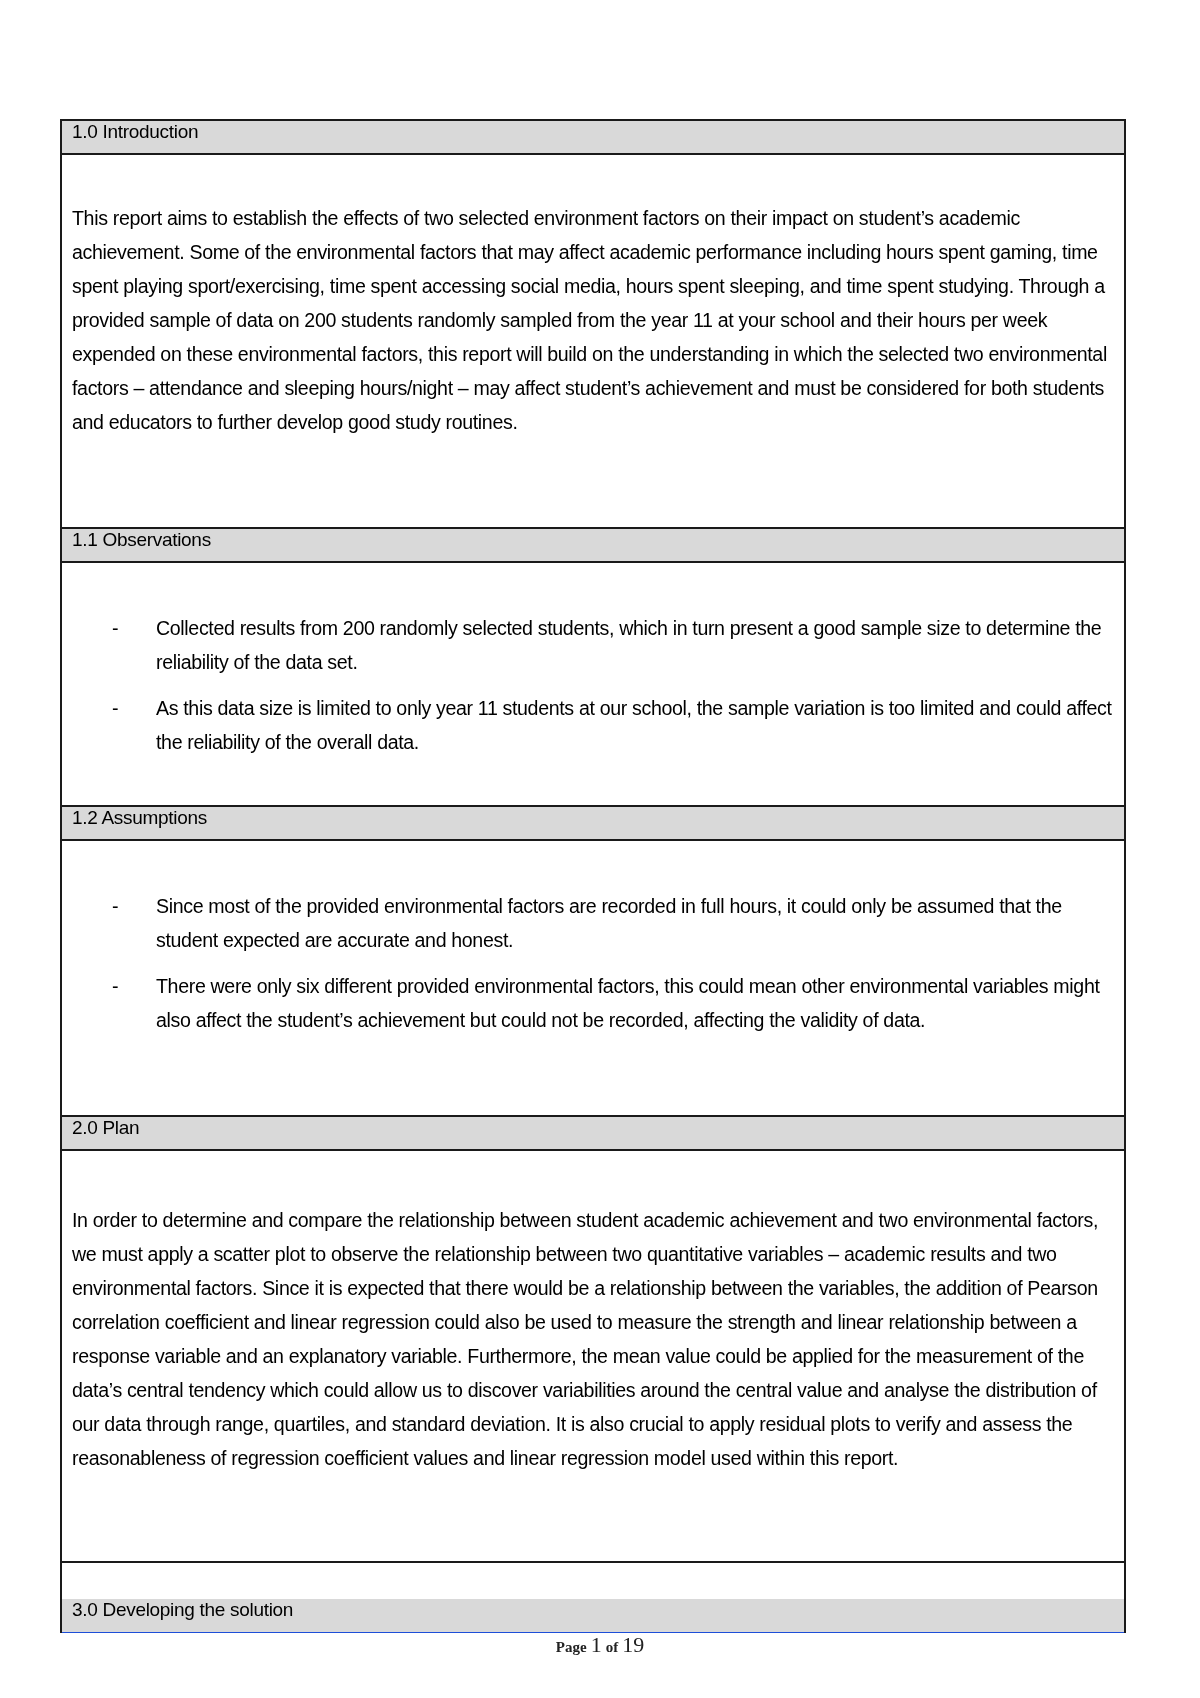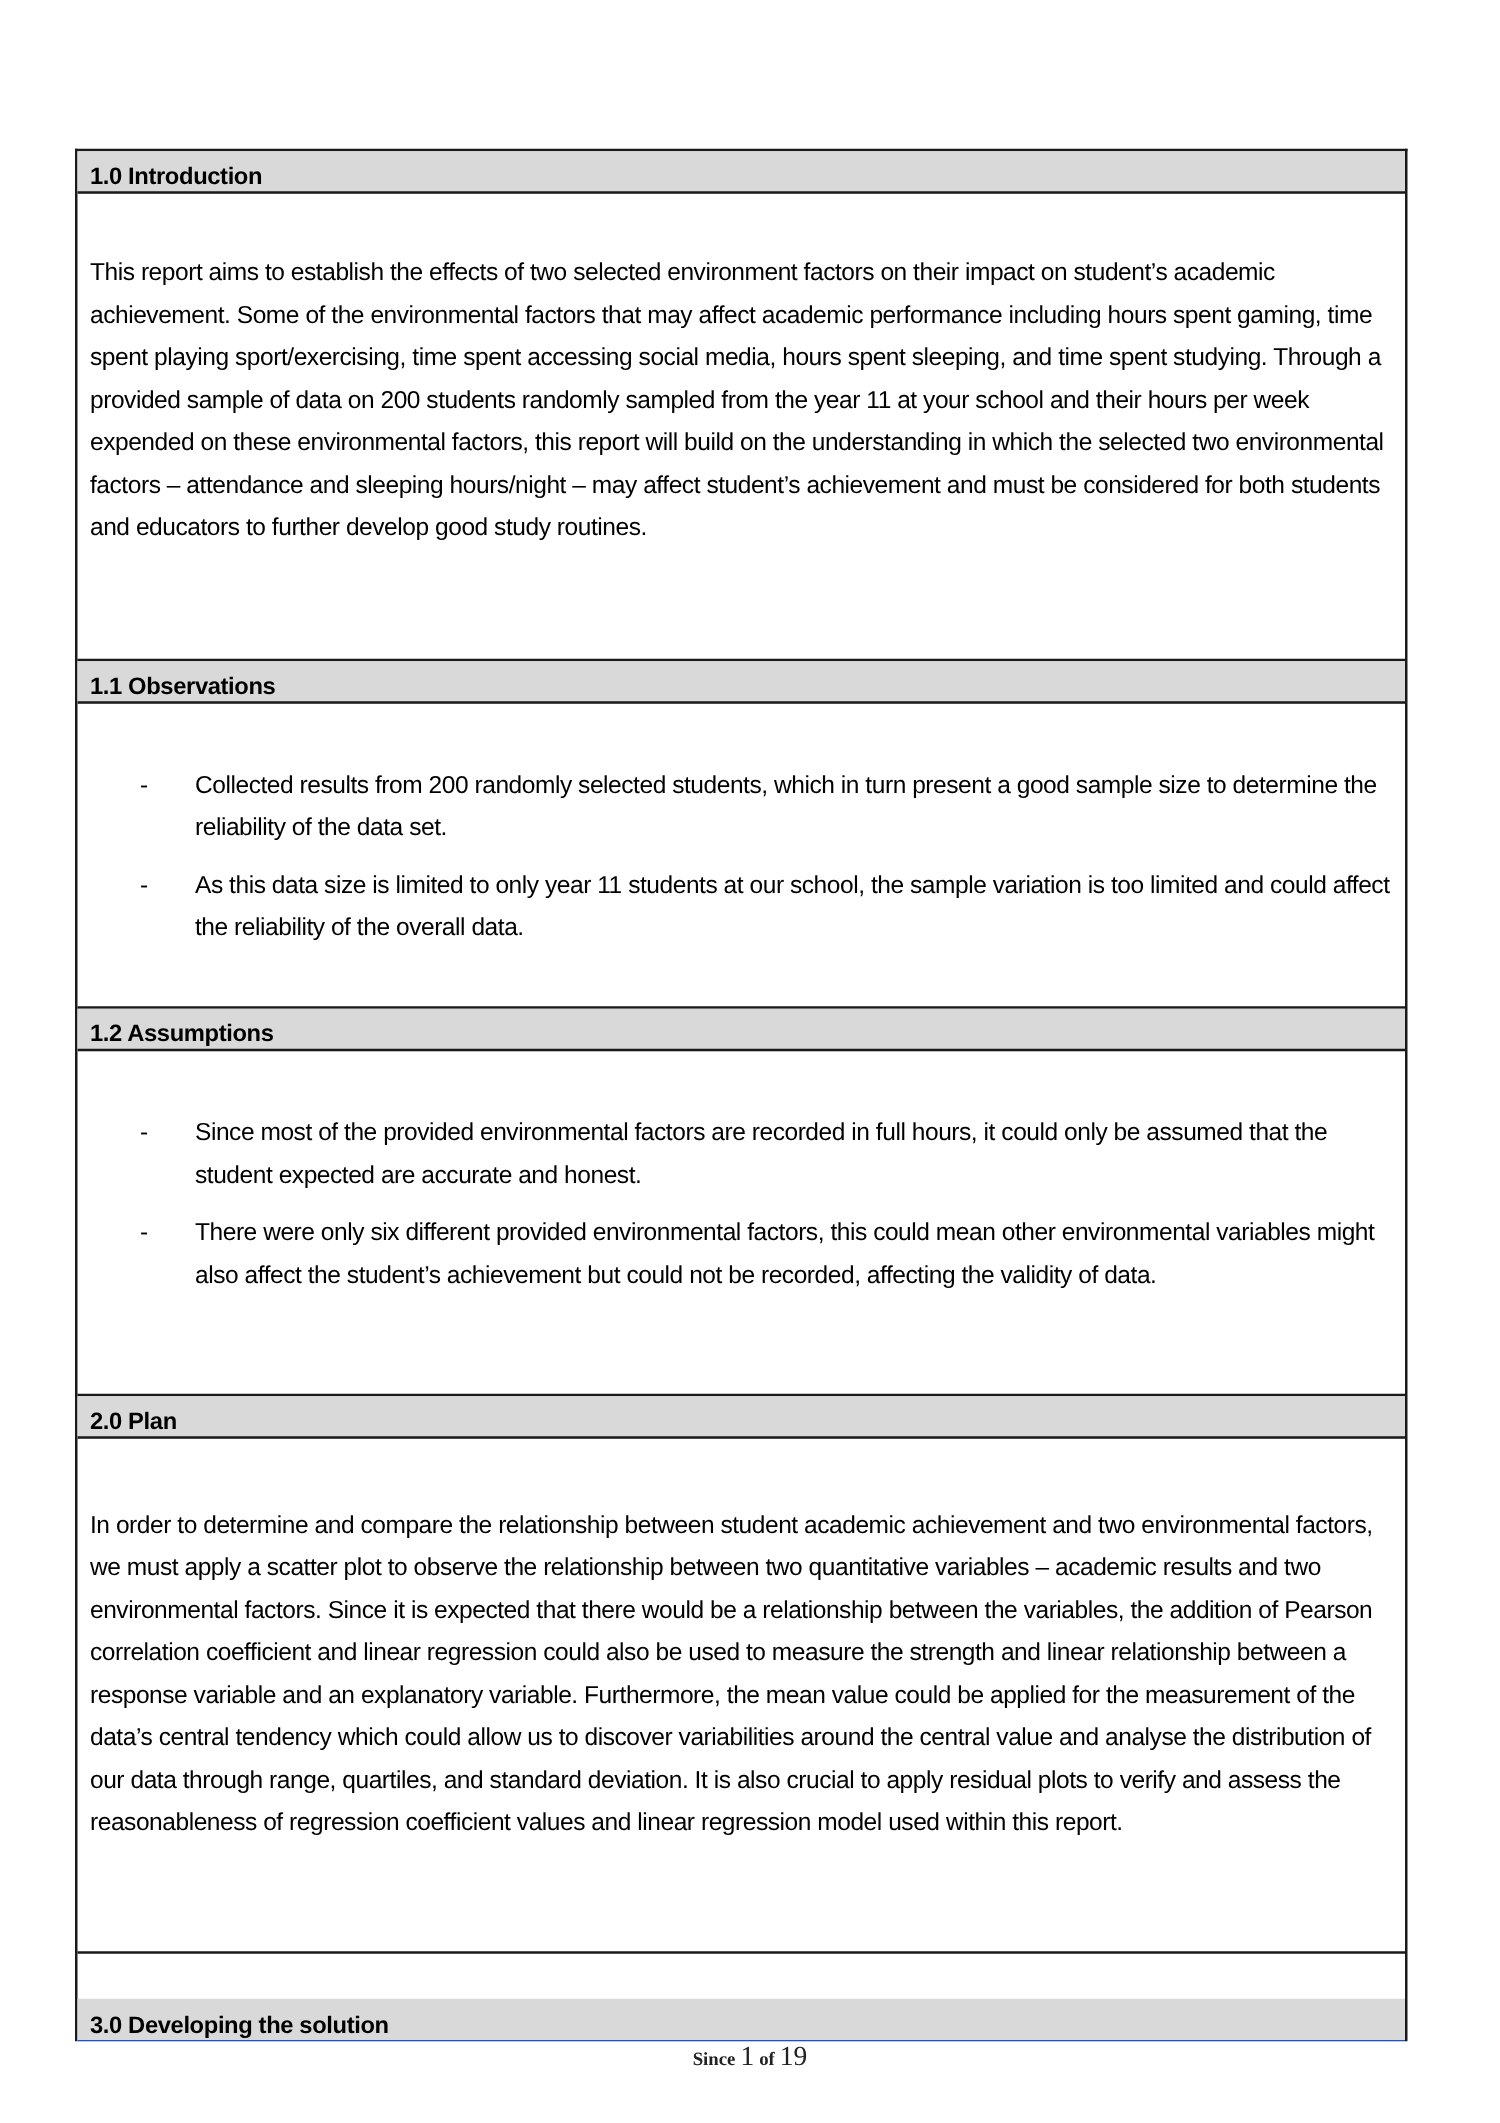--- a/index.html
+++ b/index.html
@@ -36,8 +36,8 @@
       box-sizing: border-box;
       padding: 0 0 0 10px;
       display: flex;
-      align-items: flex-end;
-      font-weight: bold;
+      align-items: flex-start;
+      font-weight: normal;
       font-size: 19px;
       letter-spacing: -0.3px;
     }

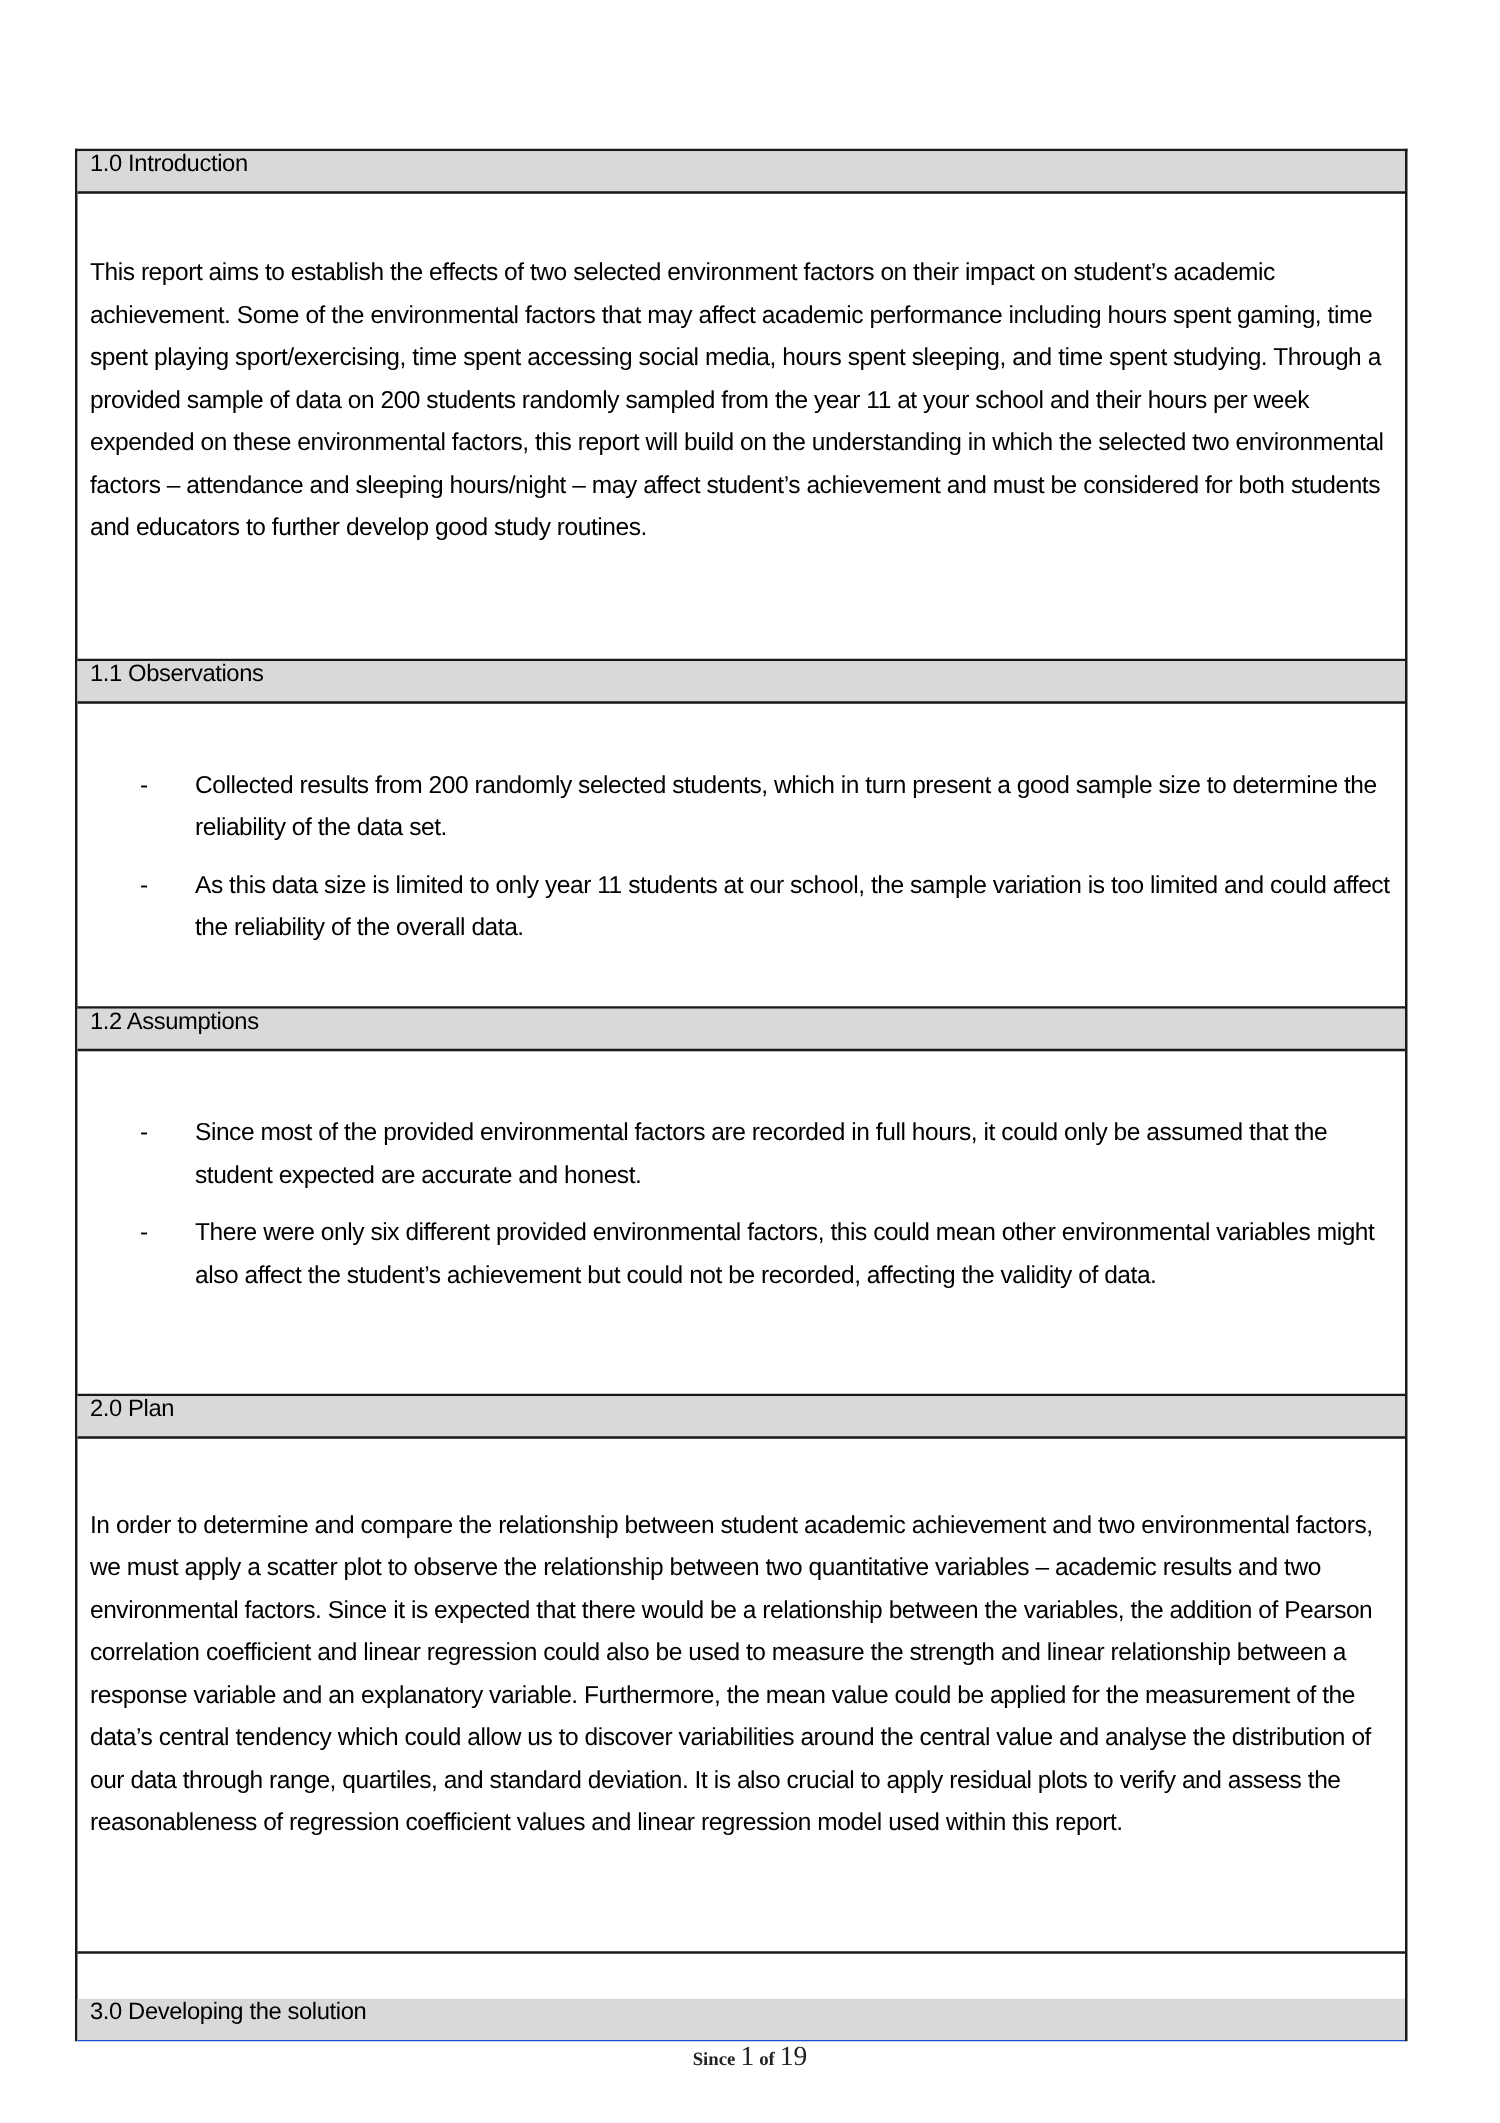--- a/index.html
+++ b/index.html
@@ -151,7 +151,7 @@
   </div>
 
   <div class="footer">
-    <span class="small-bold">Since</span>
+    <span class="small-bold">Page</span>
     <span class="big-num">1</span>
     <span class="small-bold">of</span>
     <span class="big-num">19</span>

